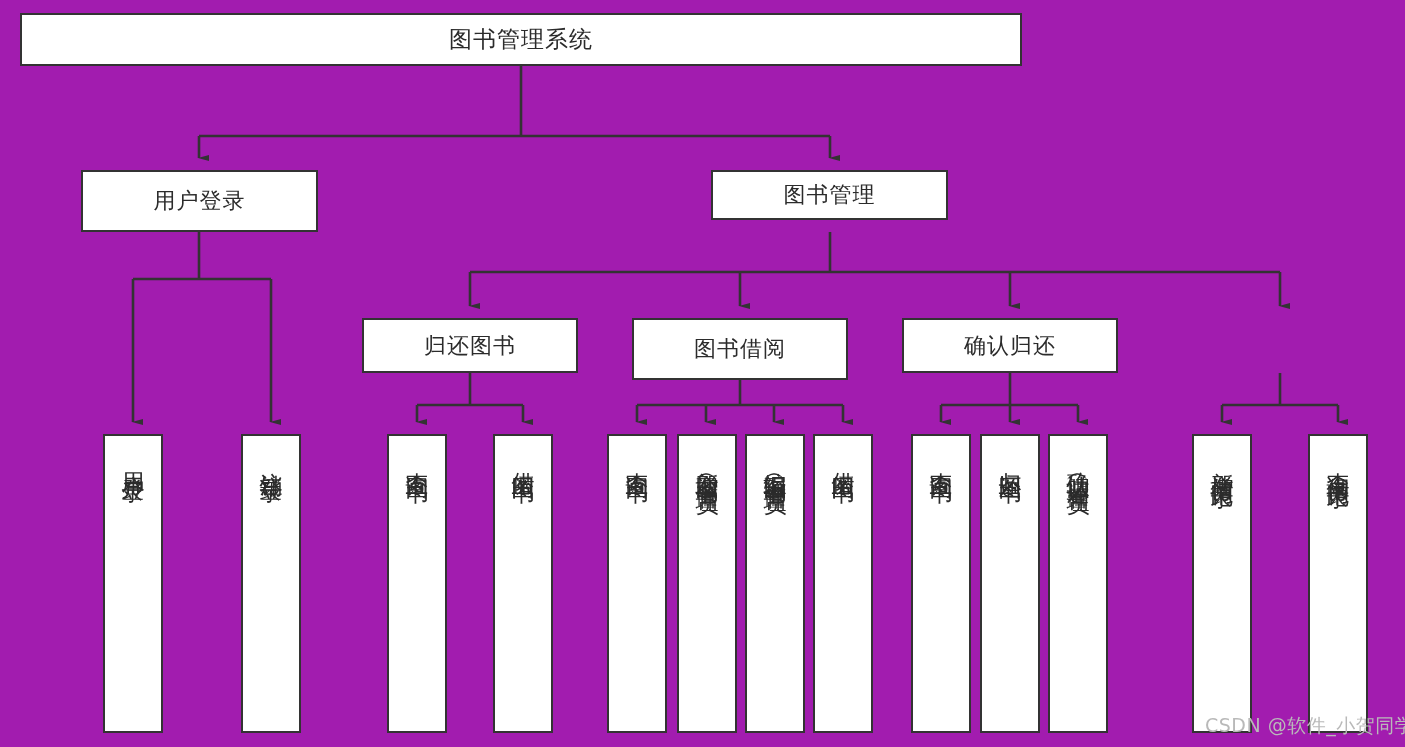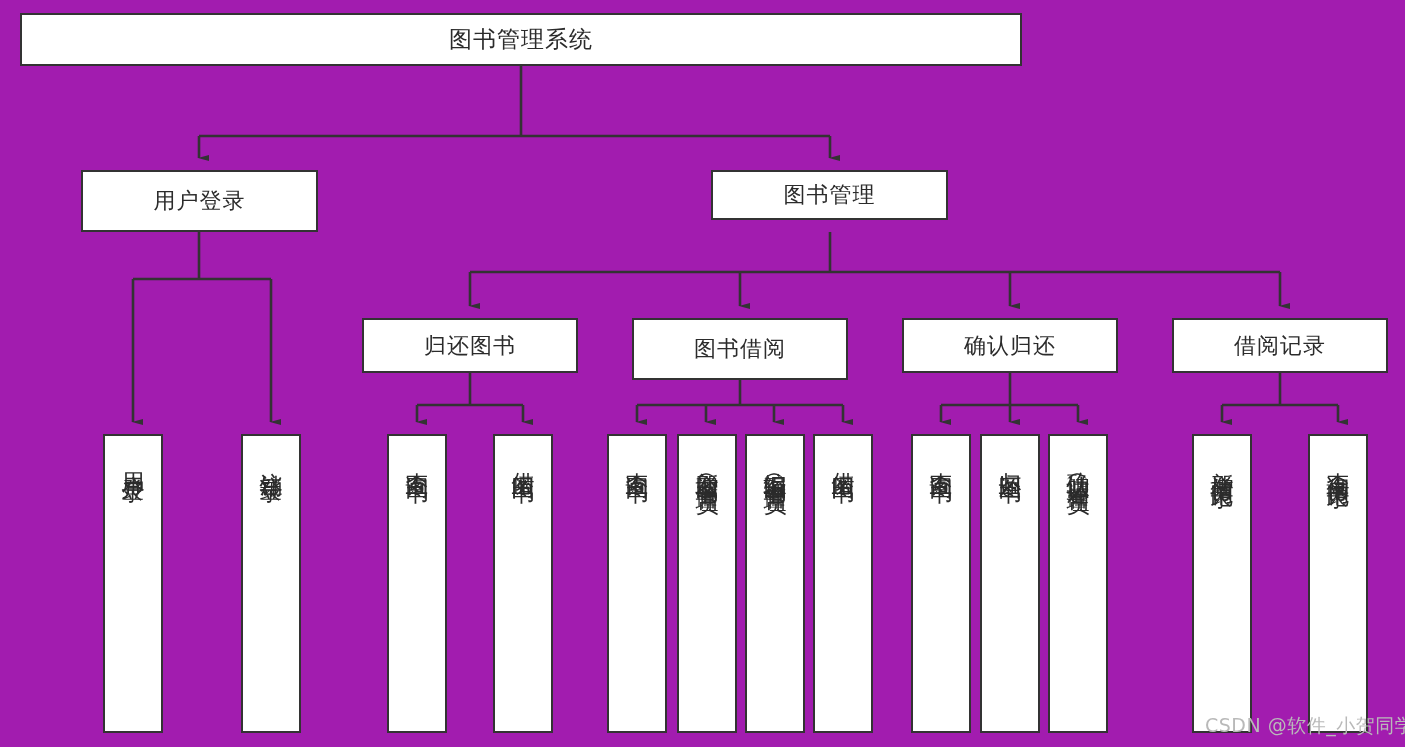--- a/index.html
+++ b/index.html
@@ -138,9 +138,6 @@
   <div class="node" style="left:902px;top:318px;width:216px;height:55px;">
     <span class="lbl">确认归还</span>
   </div>
-  <div class="node" style="left:1172px;top:318px;width:216px;height:55px;">
-    <span class="lbl">借阅记录</span>
-  </div>
 
   <div class="node vert" style="left:103px;top:434px;width:60px;height:299px;">
     <span class="lbl">用户登录</span>

